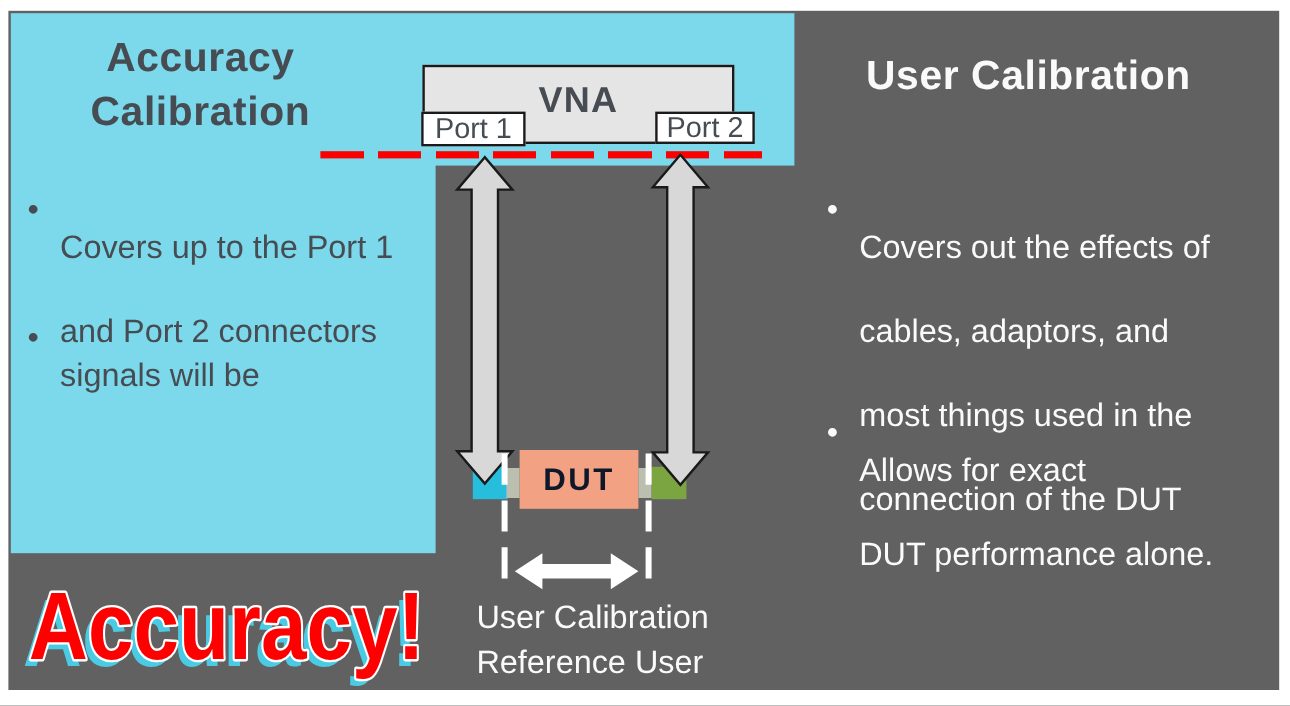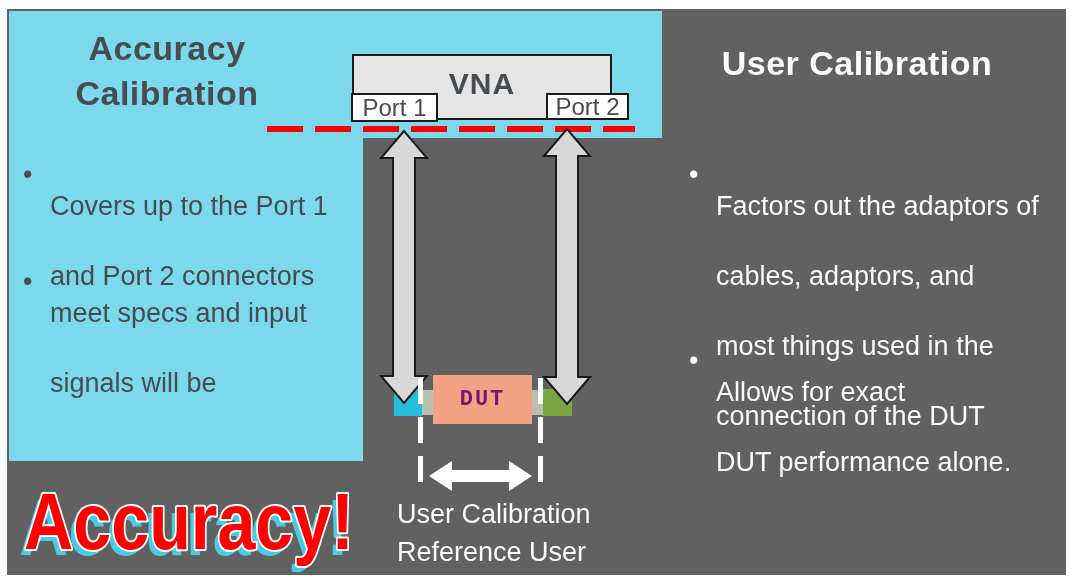--- a/index.html
+++ b/index.html
@@ -116,7 +116,7 @@
   <div class="abs bullet light br1">
     <span class="dot">•</span>
     <div class="lines">
-      <div>Factors out the adaptors of</div>
+      <div>Covers out the effects of</div>
       <div>cables, adaptors, and</div>
       <div>most things used in the</div>
       <div>connection of the DUT</div>

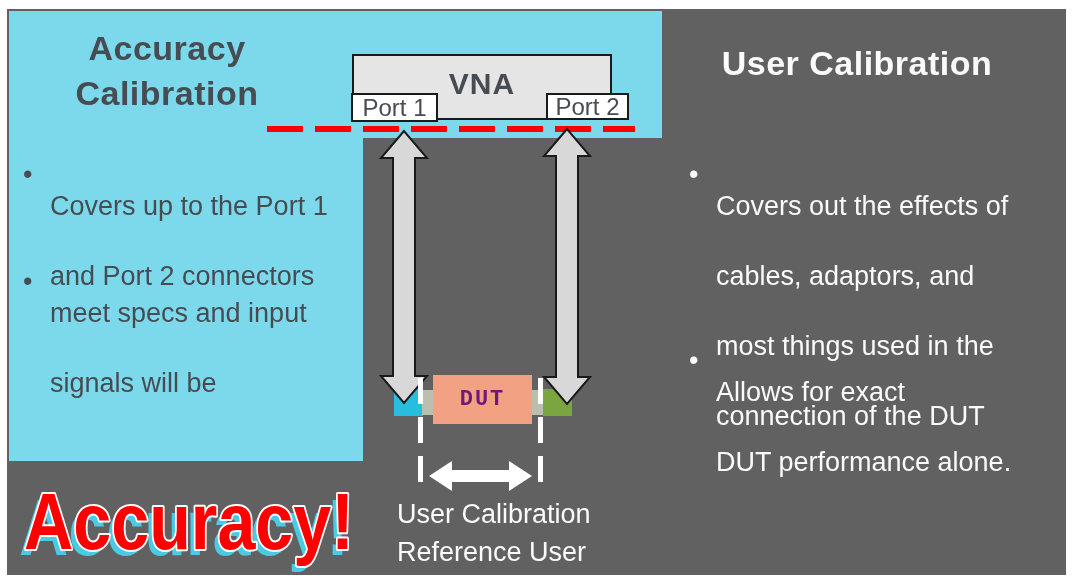--- a/index.html
+++ b/index.html
@@ -106,7 +106,6 @@
   <div class="abs bullet dark bl2">
     <span class="dot">•</span>
     <div class="lines">
-      <div>meet specs and input</div>
       <div>signals will be</div>
     </div>
   </div>

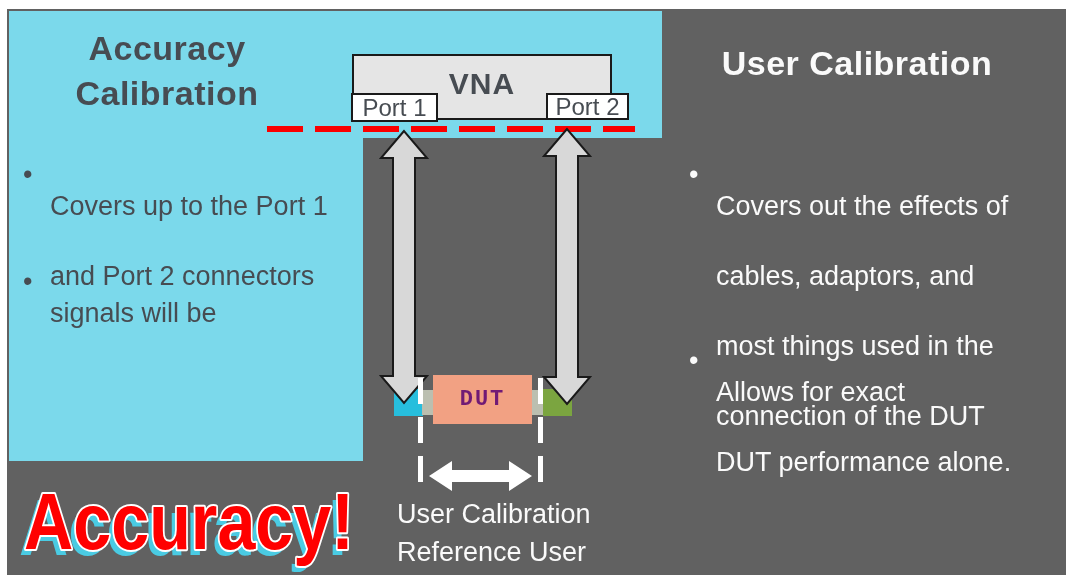--- a/index.html
+++ b/index.html
@@ -68,7 +68,7 @@
   .dut-box{
     left:426px;top:366px;width:99px;height:49px;background:#F2A183;
     display:flex;align-items:center;justify-content:center;
-    font-size:22px;font-weight:bold;color:#701a75;letter-spacing:2px;font-family:Liberation Mono, monospace;
+    font-size:26px;font-weight:bold;color:#0f172a;letter-spacing:2px;
   }
   .overlay-svg{left:0;top:0;pointer-events:none;}
   

